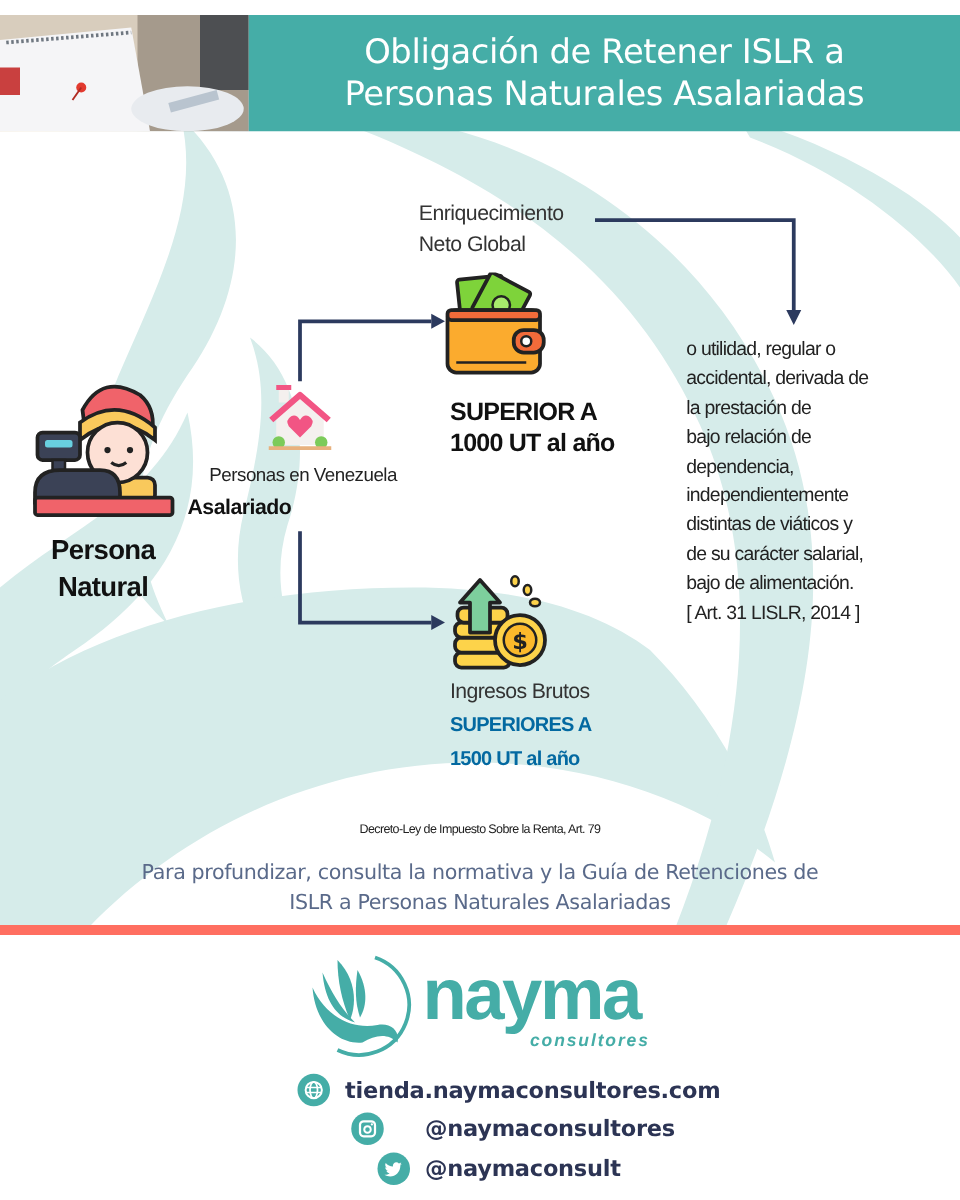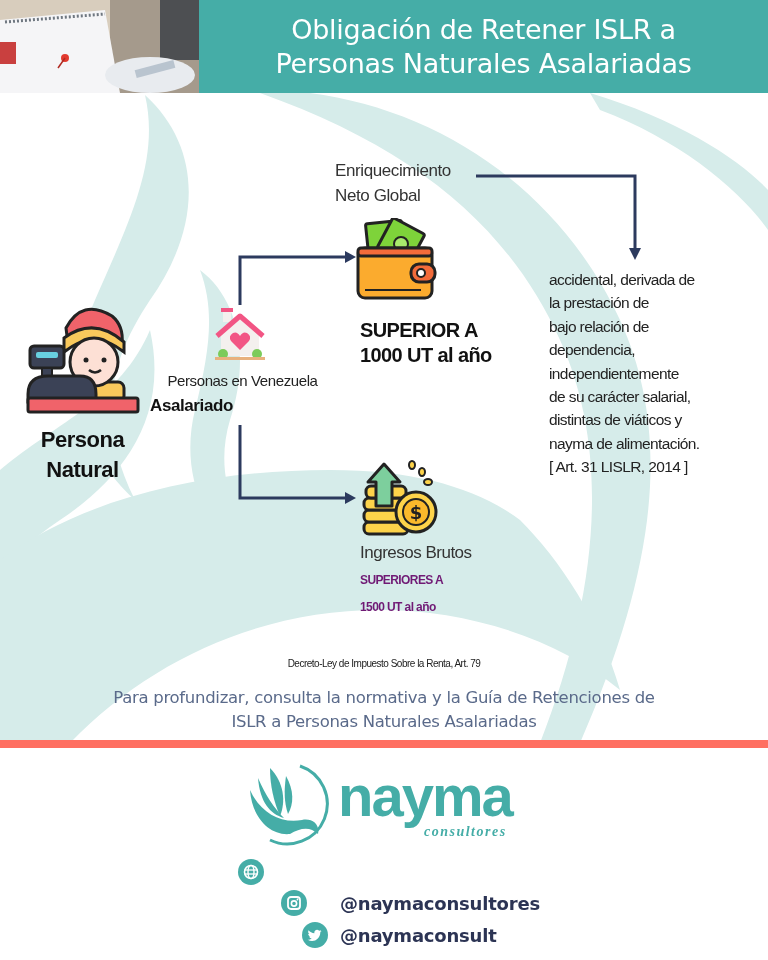--- a/index.html
+++ b/index.html
@@ -9,7 +9,7 @@
   .bg-swoosh { position: absolute; left: 0; top: 93px; width: 768px; height: 650px; z-index: 0; }
 
   
-  .header { position: absolute; left: 0; top: 0; width: 768px; height: 93px; z-index: 2; }
+  .header { position: absolute; left: 0; top: 12px; width: 768px; height: 93px; z-index: 2; }
   .header-photo { position: absolute; left: 0; top: 0; width: 199px; height: 93px; overflow: hidden;
     background: linear-gradient(135deg, #c9b79a 0%, #e8dccb 40%, #d4d2cf 70%, #8f9498 100%); }
   .header-band { position: absolute; left: 199px; top: 0; width: 569px; height: 93px; background: #45ada7;

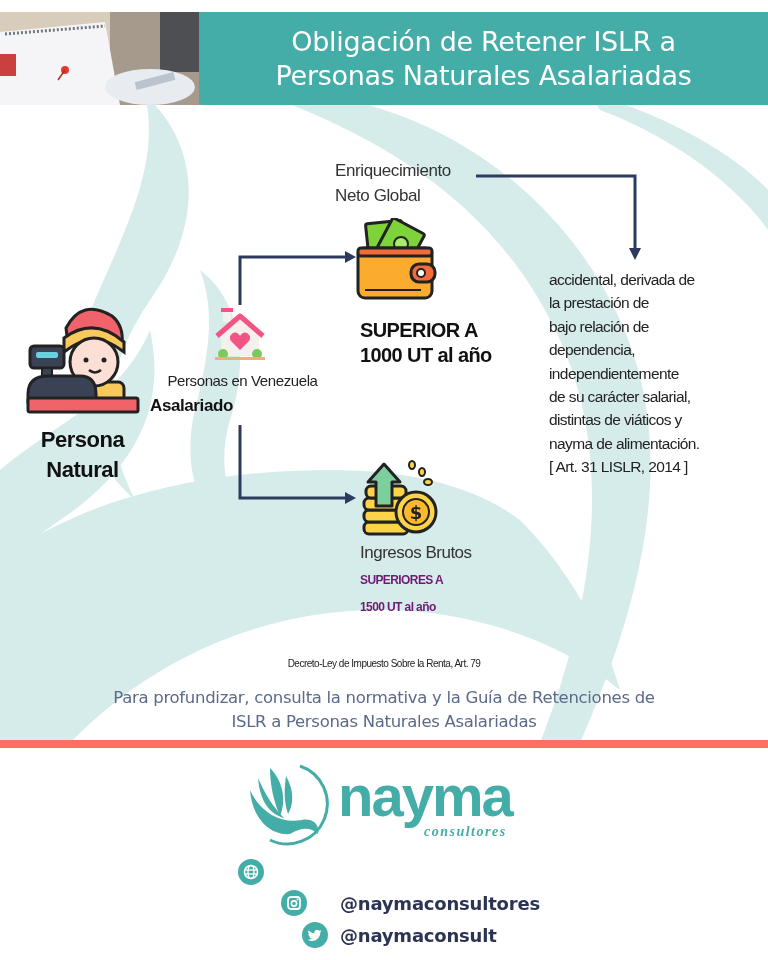--- a/index.html
+++ b/index.html
@@ -167,6 +167,7 @@
 </div>
 
 <div class="abs definition narrow">
+  <div>o utilidad, regular o</div>
   <div>accidental, derivada de</div>
   <div>la prestación de</div>
   <div>bajo relación de</div>

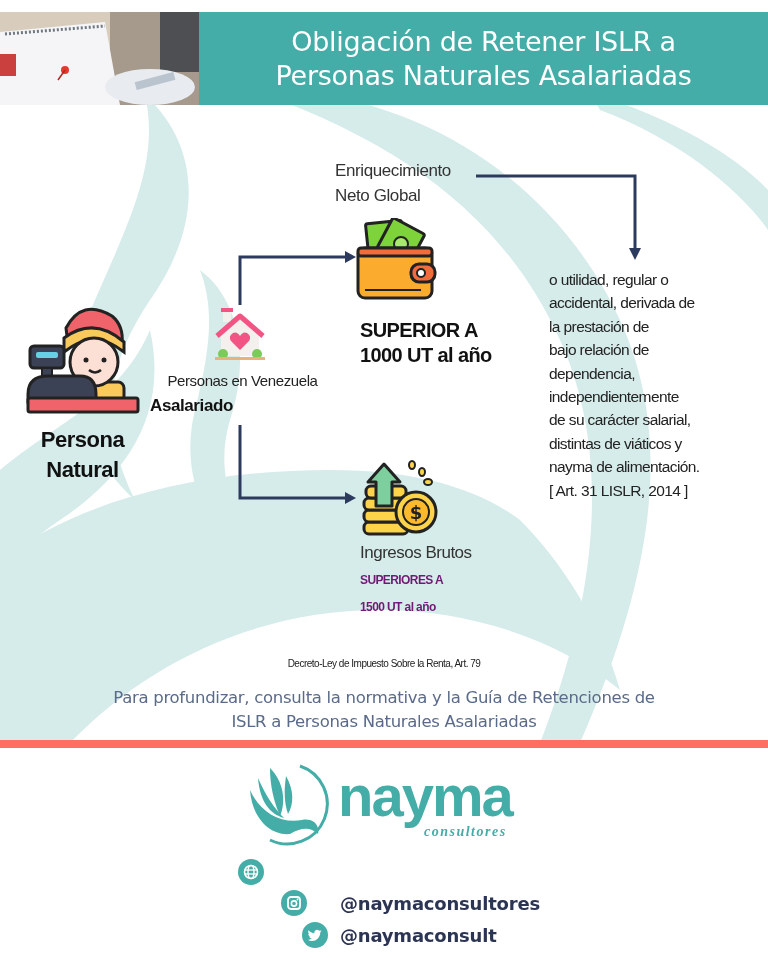--- a/index.html
+++ b/index.html
@@ -173,8 +173,8 @@
   <div>bajo relación de</div>
   <div>dependencia,</div>
   <div>independientemente</div>
+  <div>distintas de viáticos y</div>
   <div>de su carácter salarial,</div>
-  <div>distintas de viáticos y</div>
   <div>nayma de alimentación.</div>
   <div>[ Art. 31 LISLR, 2014 ]</div>
 </div>

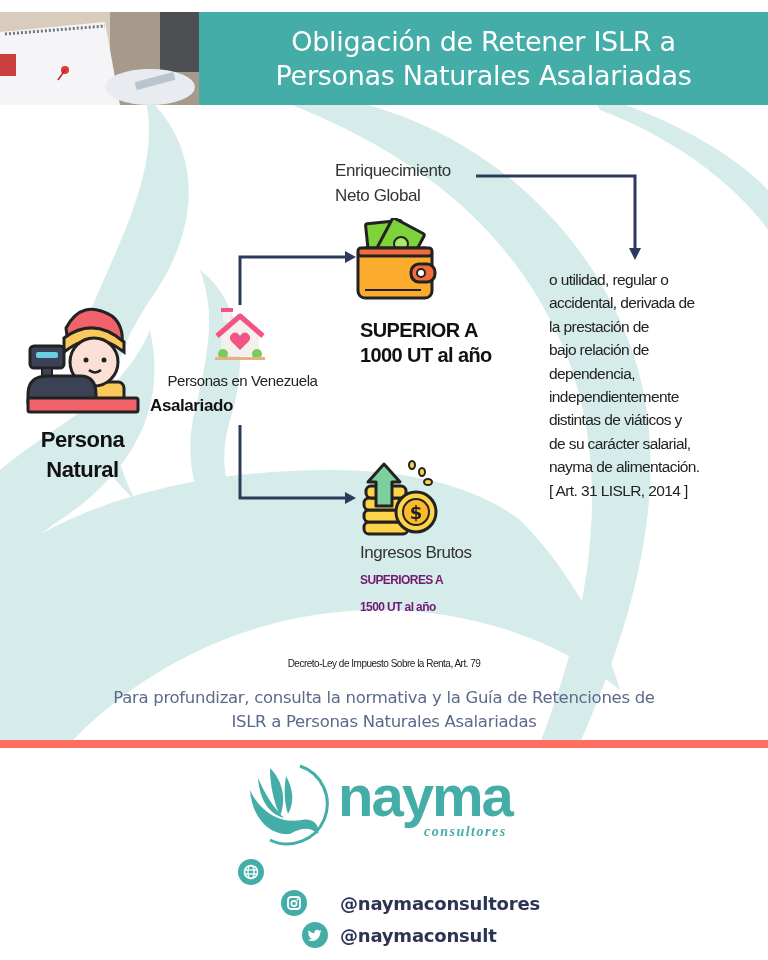--- a/index.html
+++ b/index.html
@@ -175,7 +175,7 @@
   <div>independientemente</div>
   <div>distintas de viáticos y</div>
   <div>de su carácter salarial,</div>
-  <div>nayma de alimentación.</div>
+  <div>bajo de alimentación.</div>
   <div>[ Art. 31 LISLR, 2014 ]</div>
 </div>
 

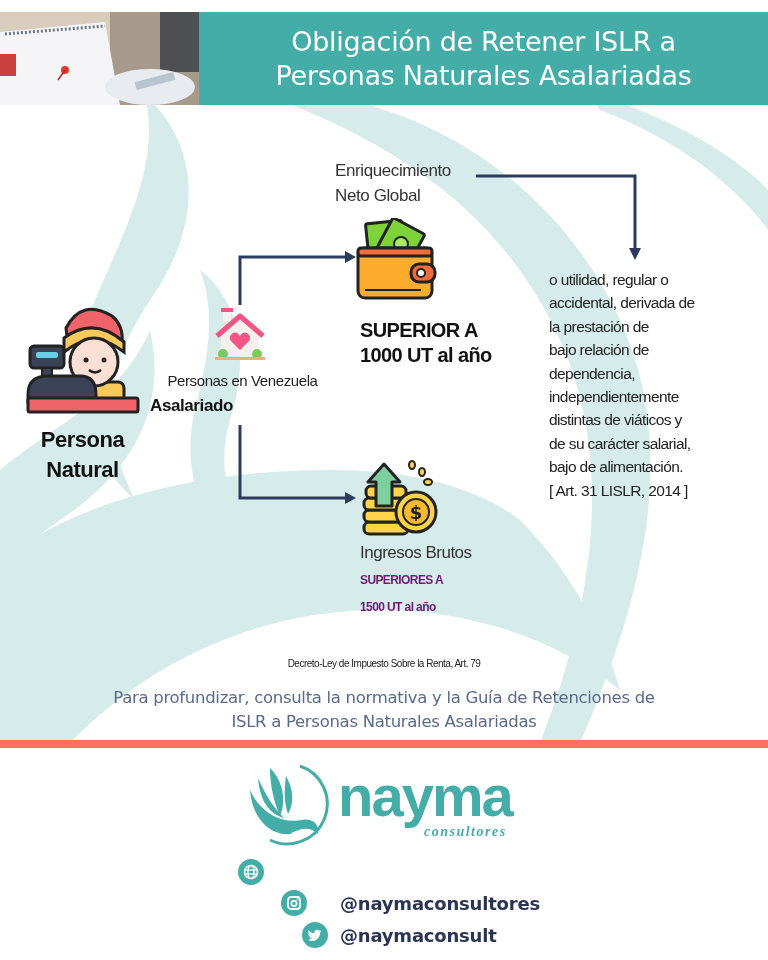--- a/index.html
+++ b/index.html
@@ -27,7 +27,7 @@
   .enriq { left: 335px; top: 158px; font-size: 17px; line-height: 25px; color: #333; letter-spacing: -0.4px; }
   .sup1 { left: 360px; top: 318px; font-size: 20px; line-height: 25px; font-weight: bold; color: #111; letter-spacing: -0.6px; }
   .ingresos { left: 360px; top: 540px; font-size: 17px; line-height: 25px; color: #333; letter-spacing: -0.5px; }
-  .sup2 { left: 360px; top: 567px; font-size: 12px; line-height: 27px; font-weight: bold; color: #701a75; letter-spacing: -0.6px; }
+  .sup2 { left: 360px; top: 567px; font-size: 16px; line-height: 27px; font-weight: bold; color: #0369a1; letter-spacing: -0.6px; }
 
   .definition { left: 549px; top: 268px; width: 190px; font-size: 15.5px; line-height: 23.4px; color: #222; letter-spacing: -0.6px; }
 

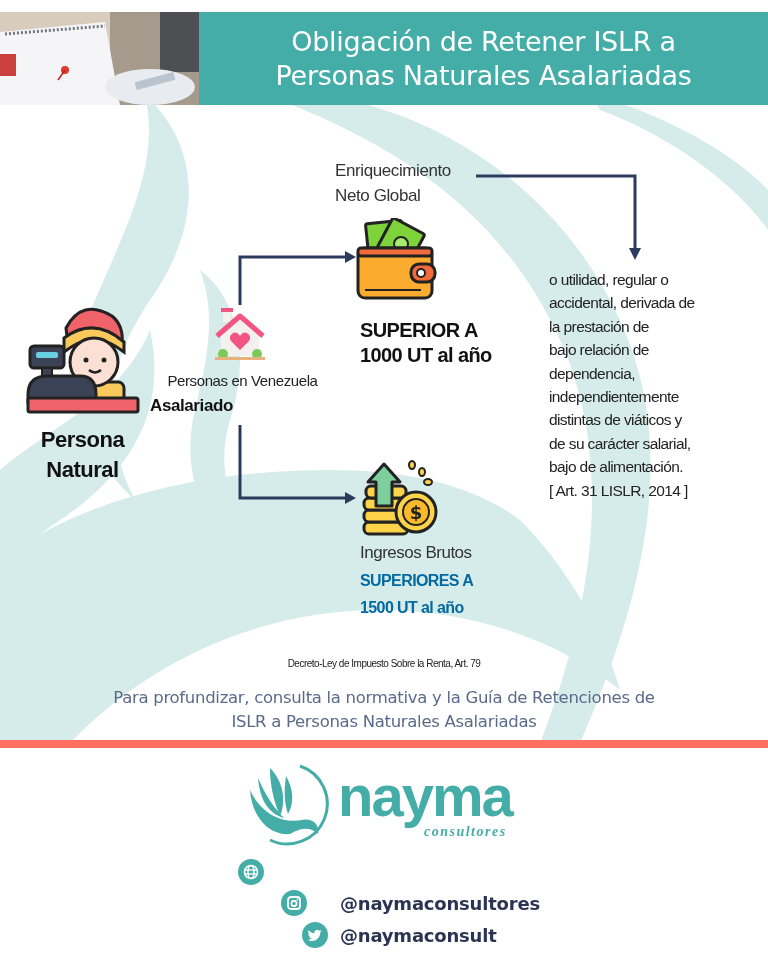--- a/index.html
+++ b/index.html
@@ -38,7 +38,7 @@
 
   .logo { left: 240px; top: 762px; width: 290px; height: 84px; }
   .logo-text { position: absolute; left: 98px; top: 4px; font-size: 58px; font-weight: bold; color: #45ada7; letter-spacing: -2px; line-height: 60px; }
-  .logo-sub { position: absolute; left: 184px; top: 62px; font-size: 14px; font-weight: bold; font-style: italic; color: #45ada7; letter-spacing: 1.5px; font-family: Liberation Serif, serif; }
+  .logo-sub { position: absolute; left: 184px; top: 62px; font-size: 14px; font-weight: bold; font-style: italic; color: #45ada7; letter-spacing: 1.5px; font-family: Liberation Sans, sans-serif; }
 
   .contact { display: flex; align-items: center; gap: 12px; }
   .contact-icon { width: 26px; height: 26px; border-radius: 50%; background: #45ada7; display: flex; align-items: center; justify-content: center; }

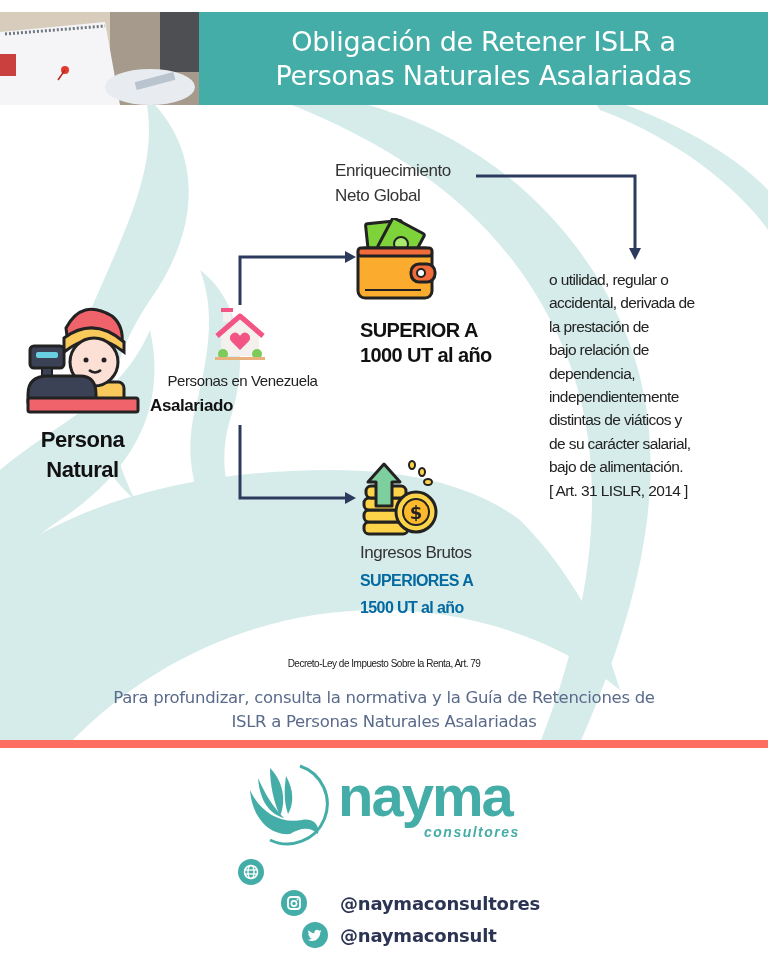--- a/index.html
+++ b/index.html
@@ -208,6 +208,7 @@
         <line x1="1.5" y1="10" x2="14.5" y2="10" stroke="#fff" stroke-width="1.3"></line>
       </svg>
   </span>
+  <span class="contact-text">tienda.naymaconsultores.com</span>
 </div>
 <div class="abs contact c2">
   <span class="contact-icon">

